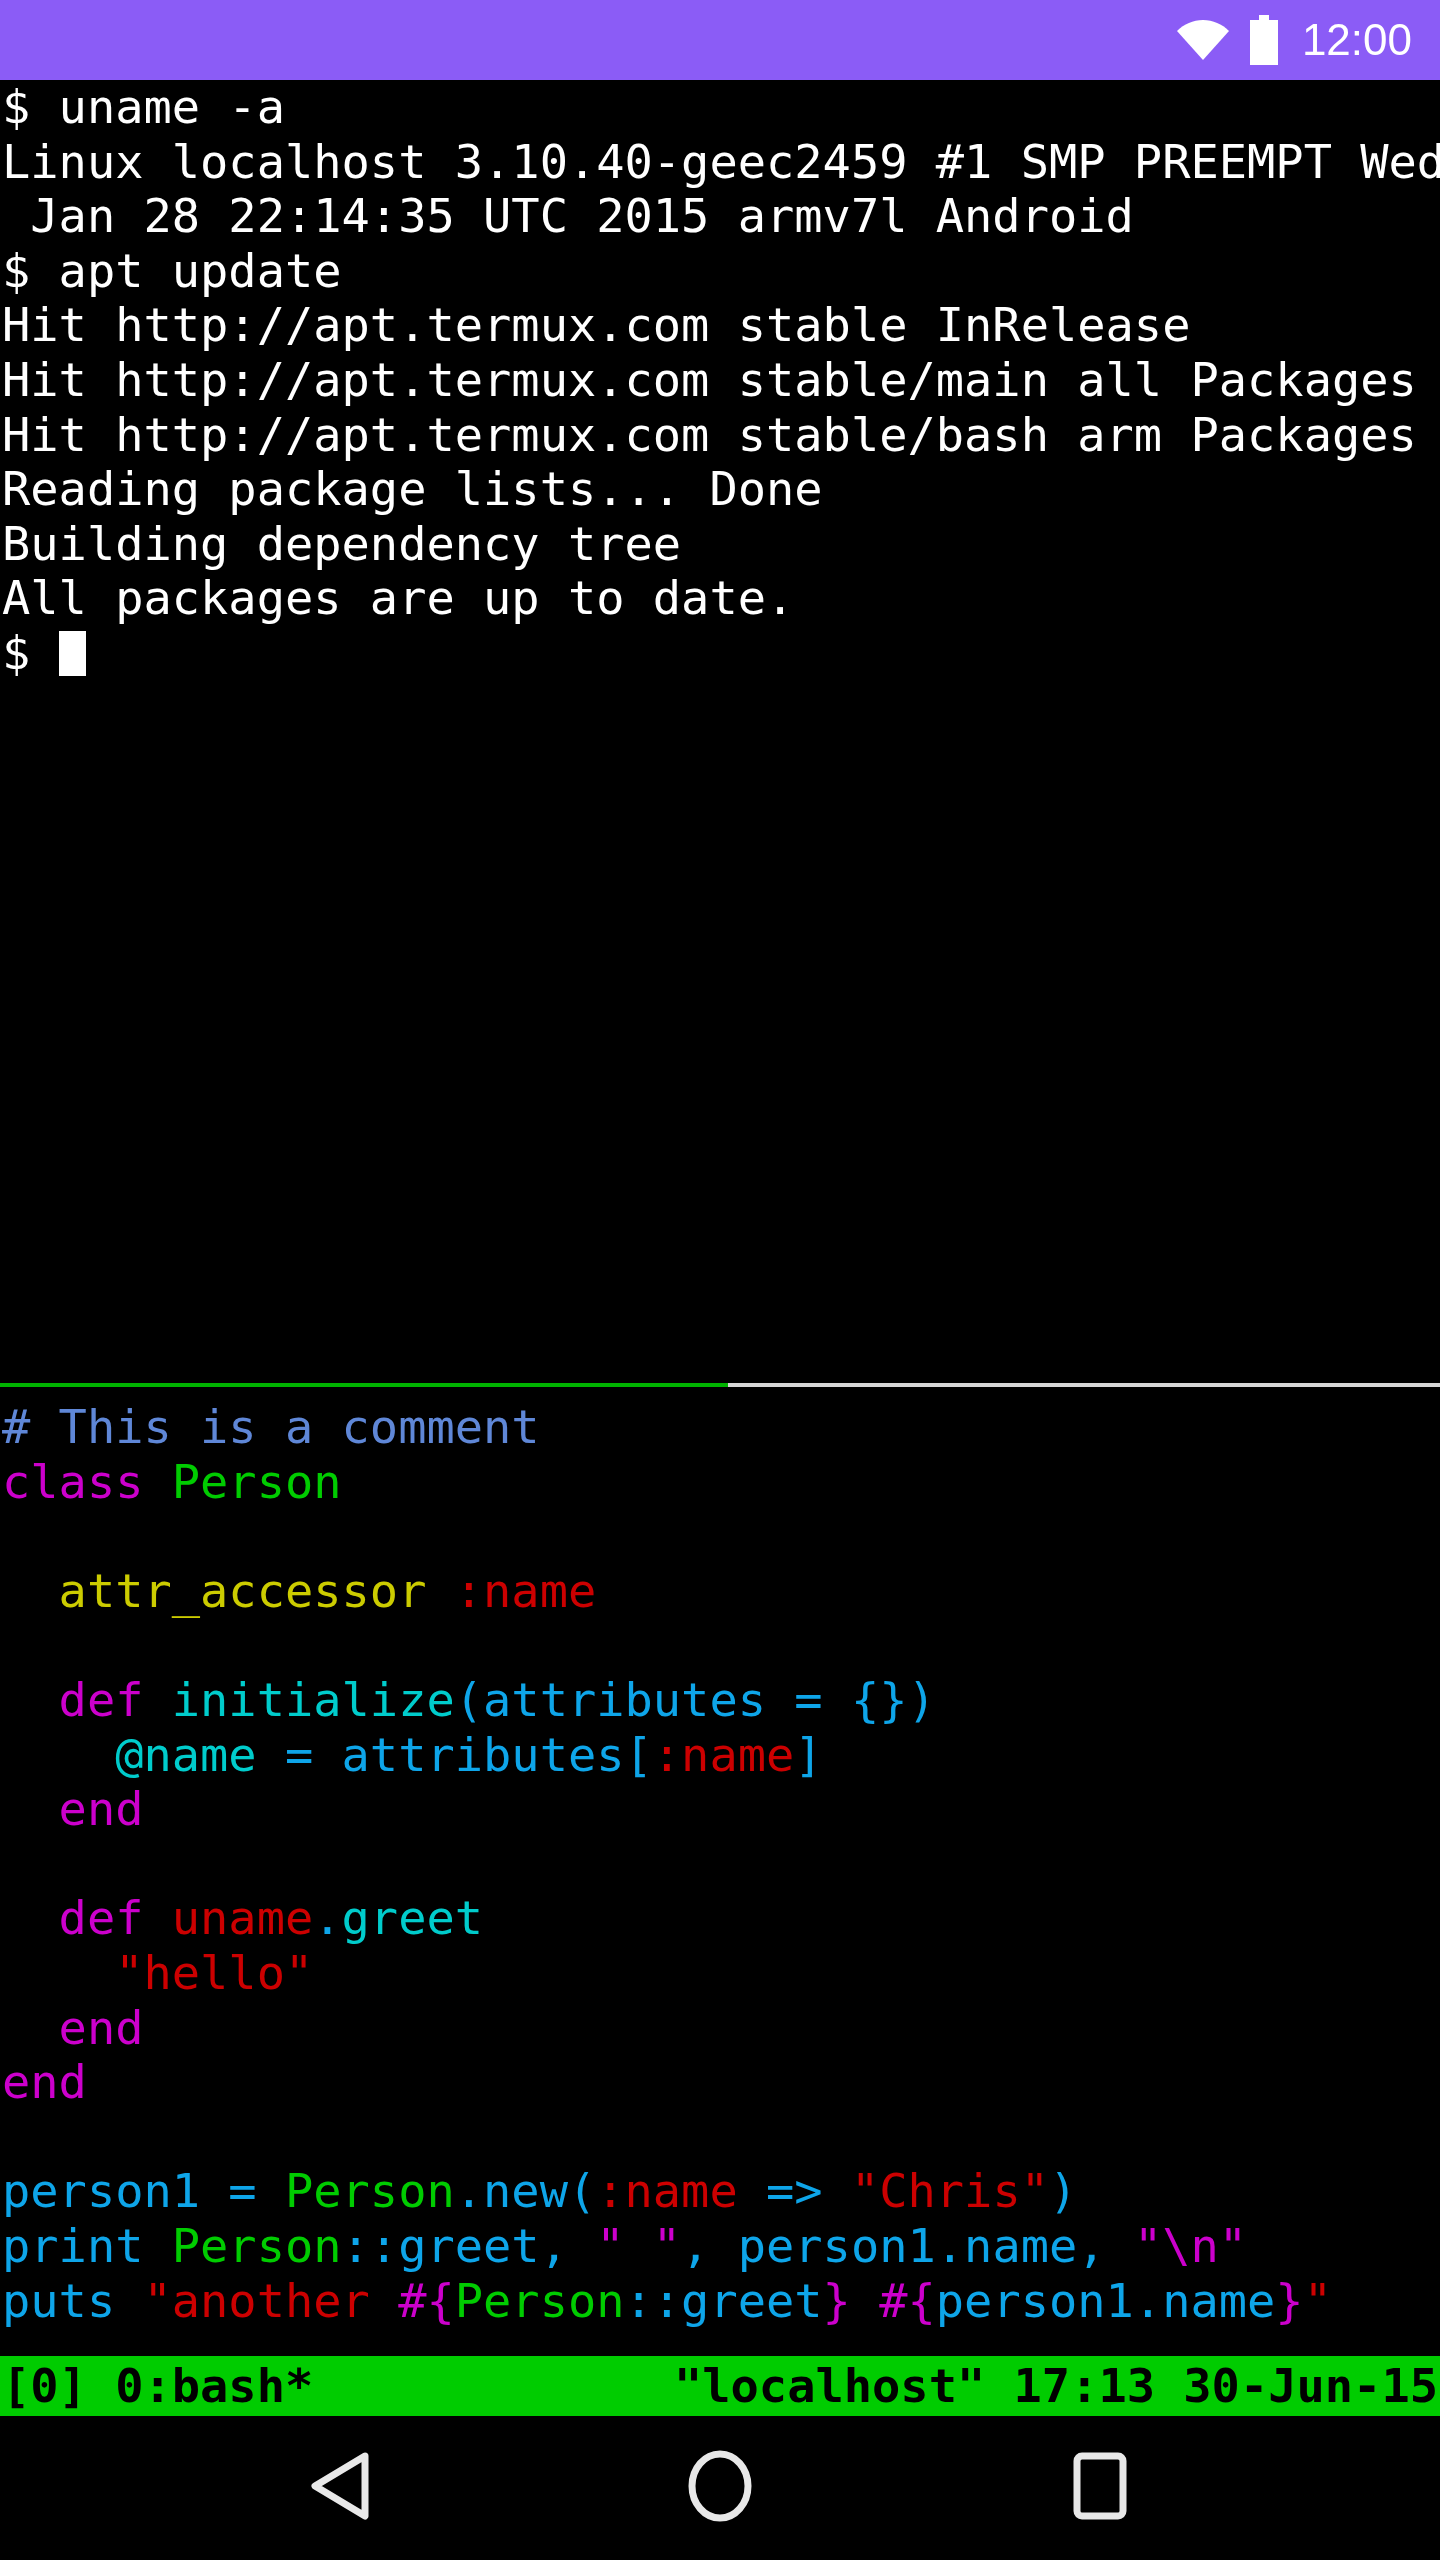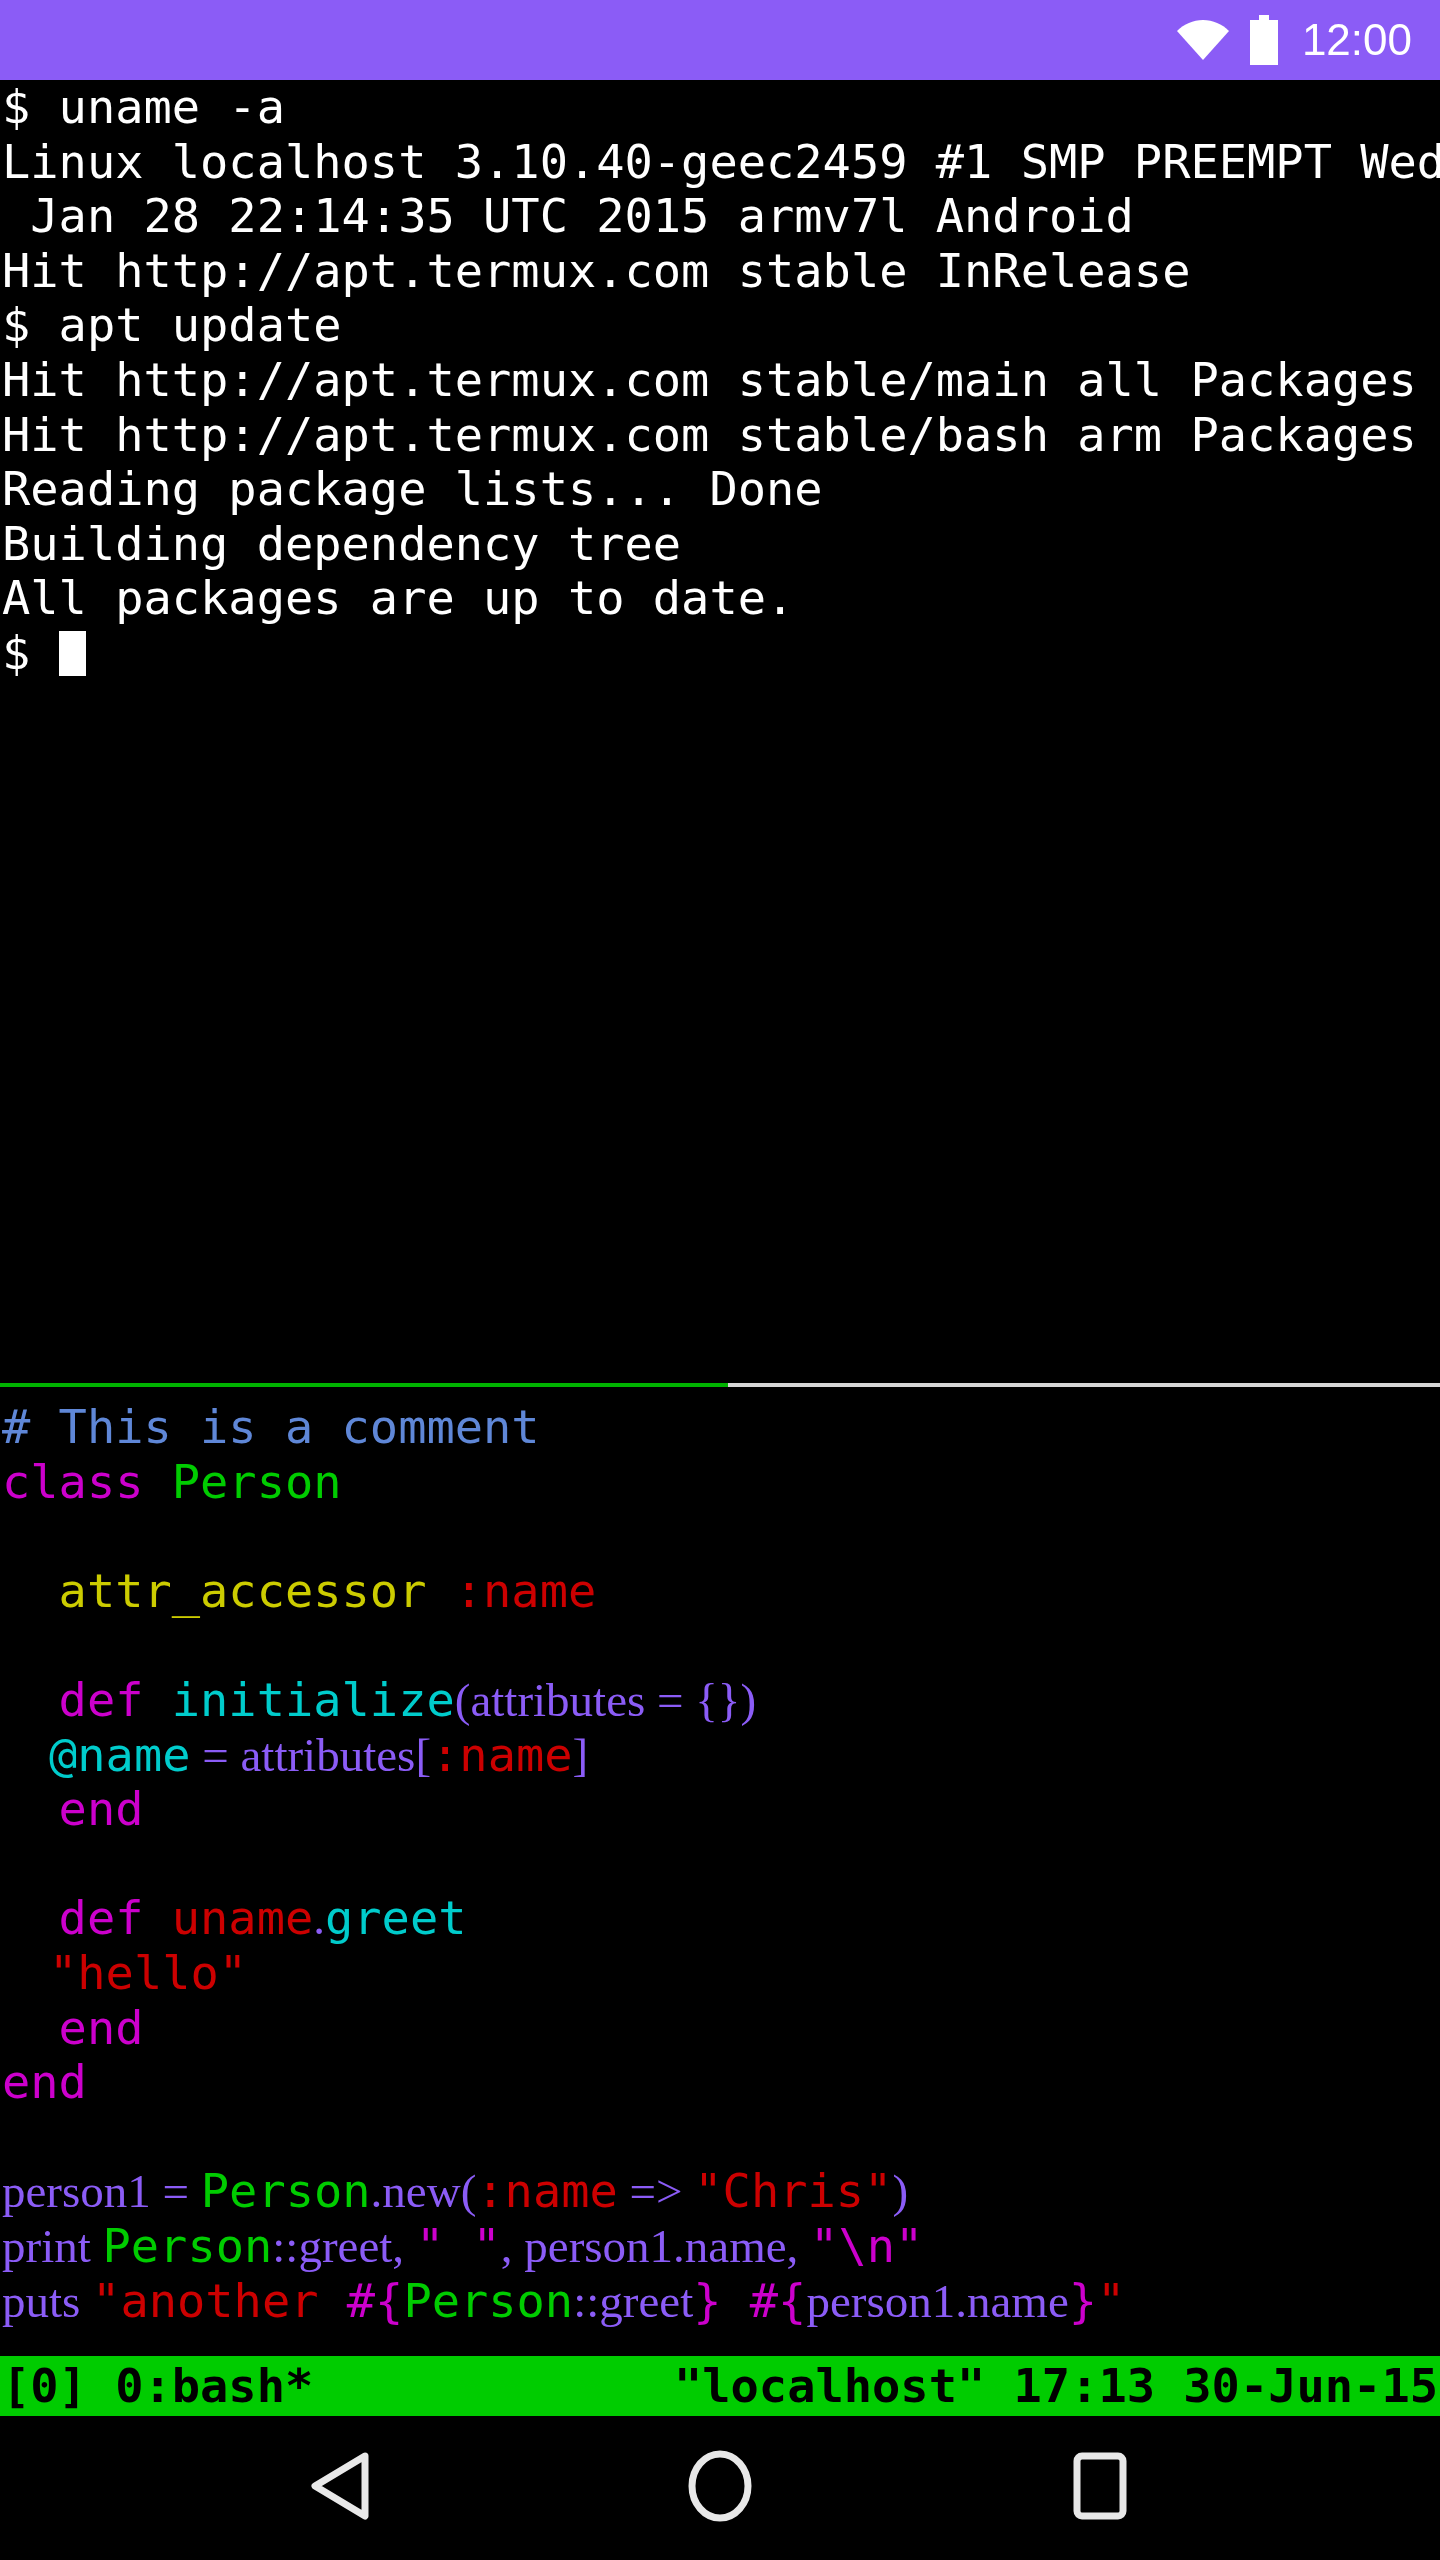--- a/index.html
+++ b/index.html
@@ -169,8 +169,8 @@
           <div class="line">$ uname -a</div>
           <div class="line">Linux localhost 3.10.40-geec2459 #1 SMP PREEMPT Wed</div>
           <div class="line"> Jan 28 22:14:35 UTC 2015 armv7l Android</div>
+          <div class="line">$ apt update</div>
           <div class="line">Hit http://apt.termux.com stable InRelease</div>
-          <div class="line">$ apt update</div>
           <div class="line">Hit http://apt.termux.com stable/main all Packages</div>
           <div class="line">Hit http://apt.termux.com stable/bash arm Packages</div>
           <div class="line">Reading package lists... Done</div>

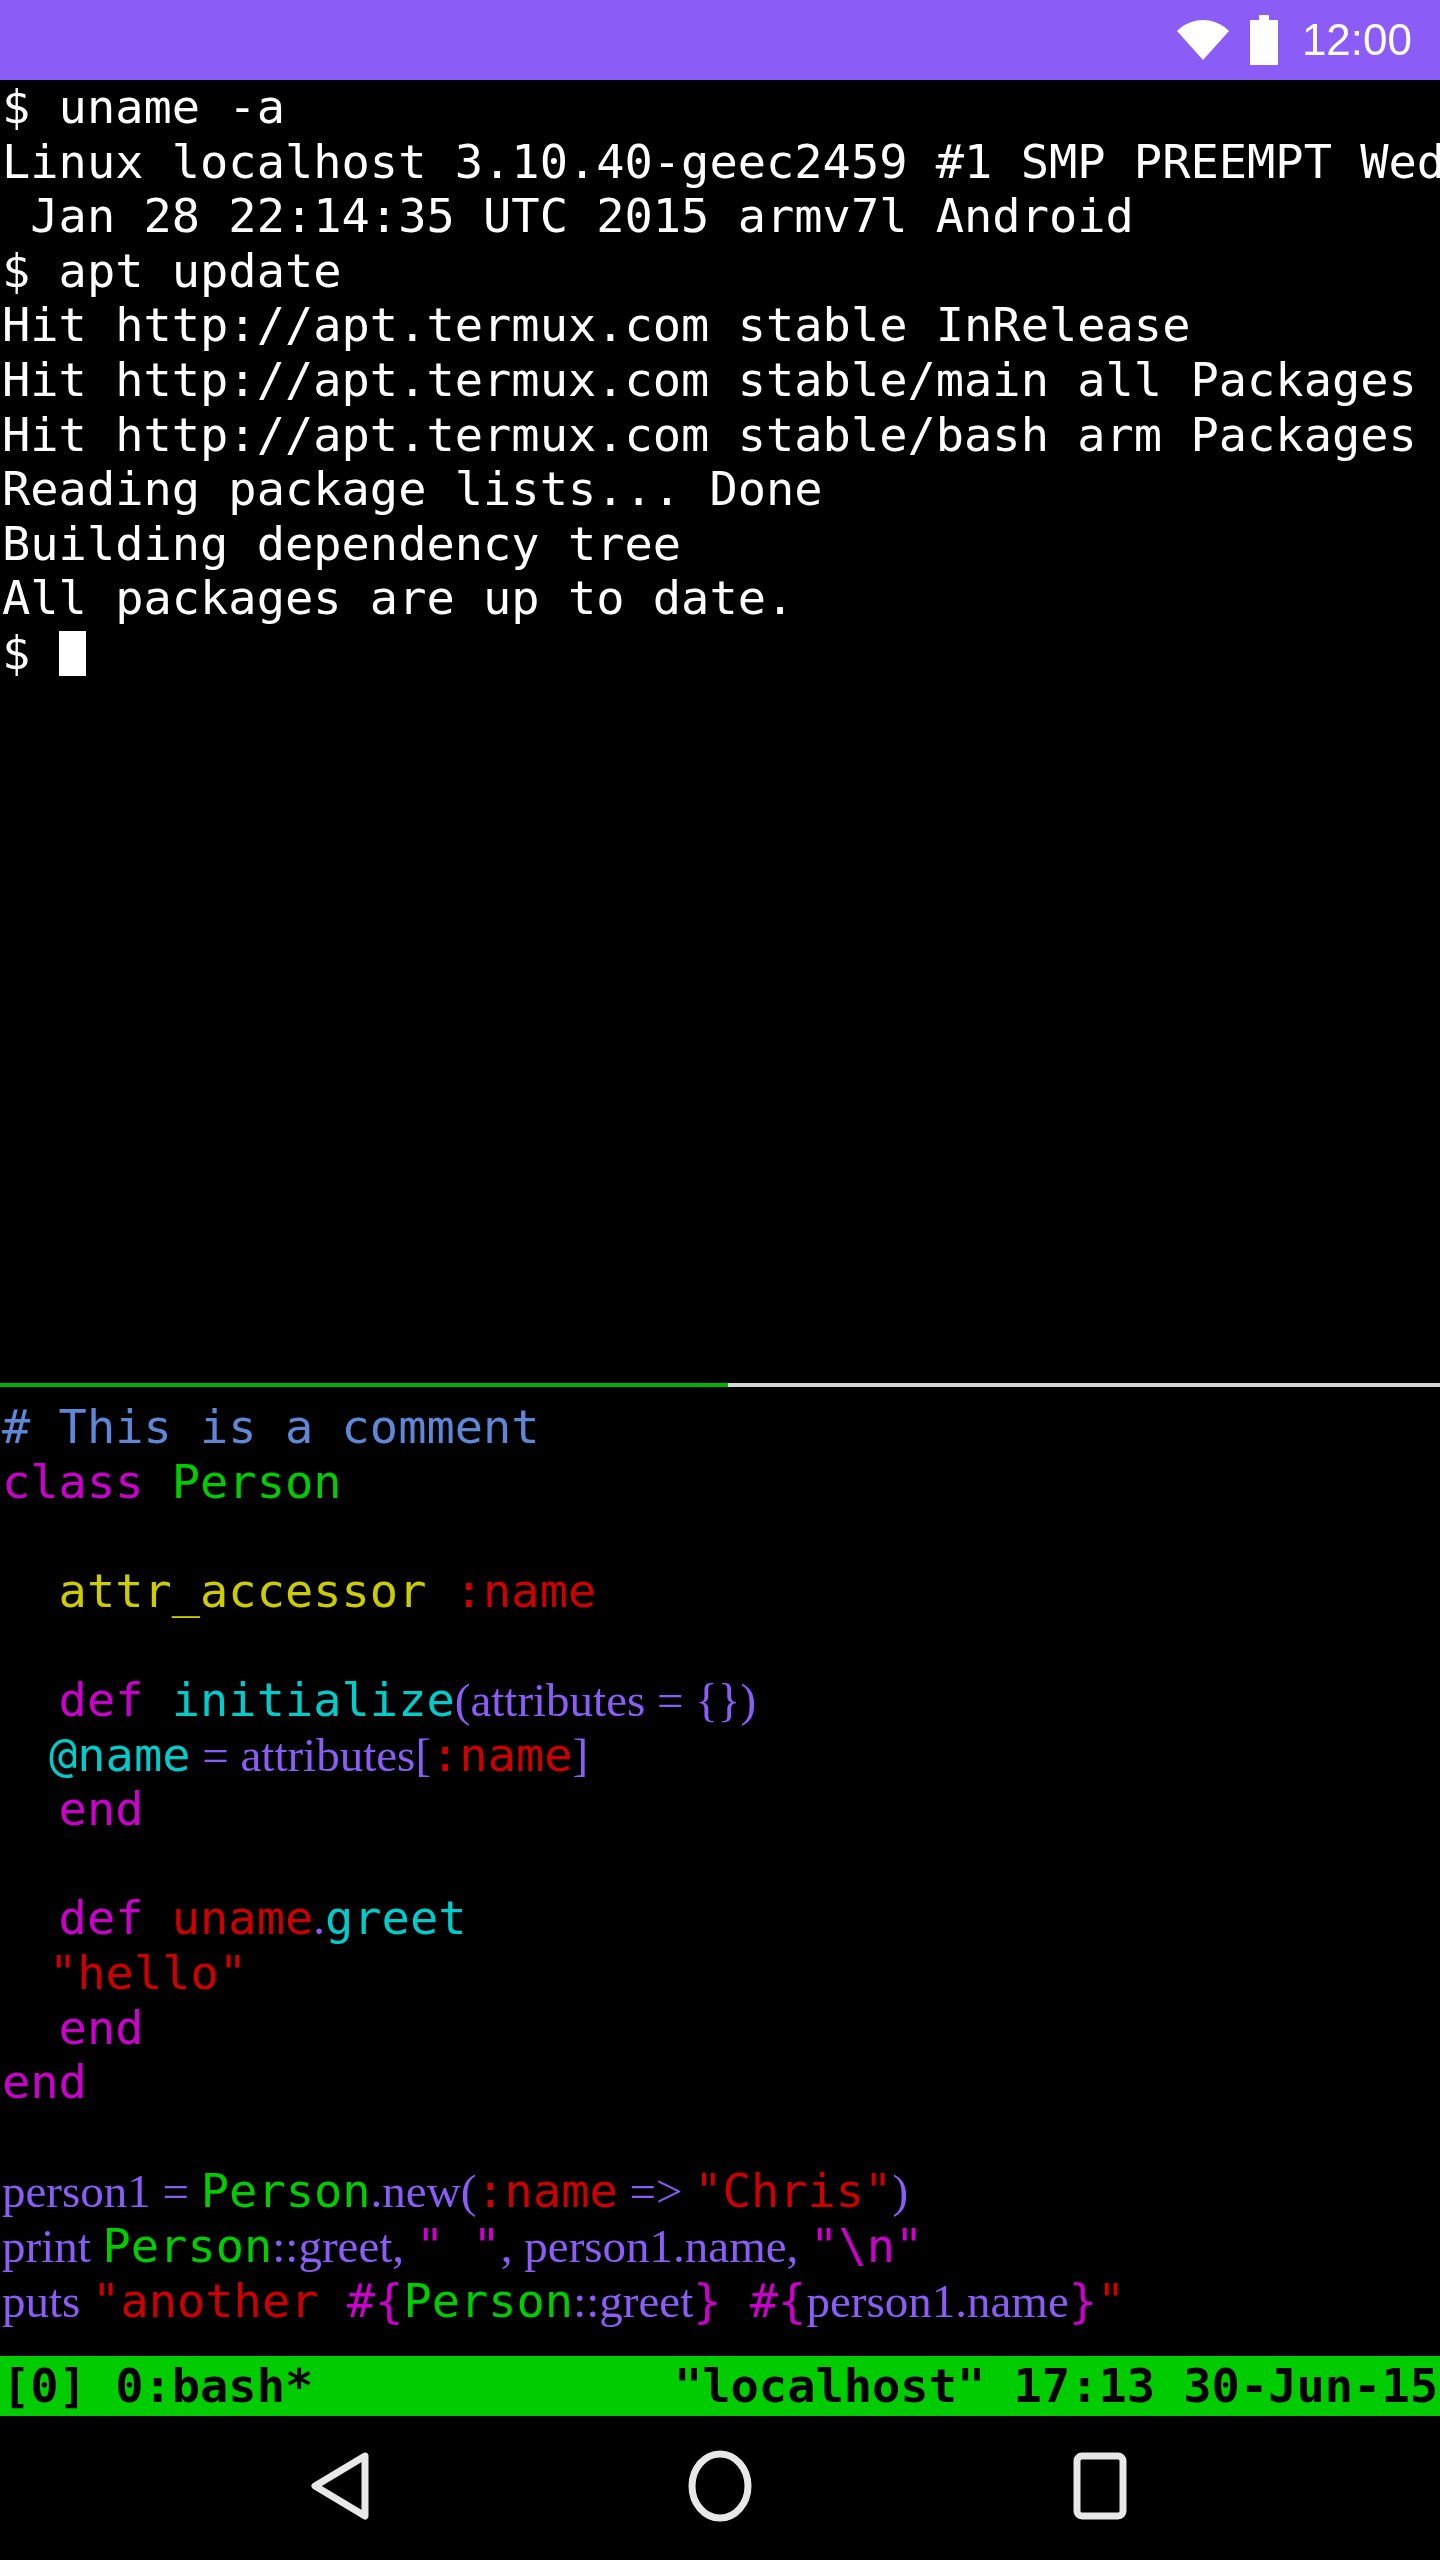--- a/index.html
+++ b/index.html
@@ -97,7 +97,7 @@
   }
 
   
-  .c-white   { color: #8b5cf6; font-family: Liberation Serif, serif; }
+  .c-white   { color: #0ea5e9; }
   .c-comment { color: #5f87d7; }
   .c-magenta { color: #cc00cc; }
   .c-green   { color: #00cc00; }

